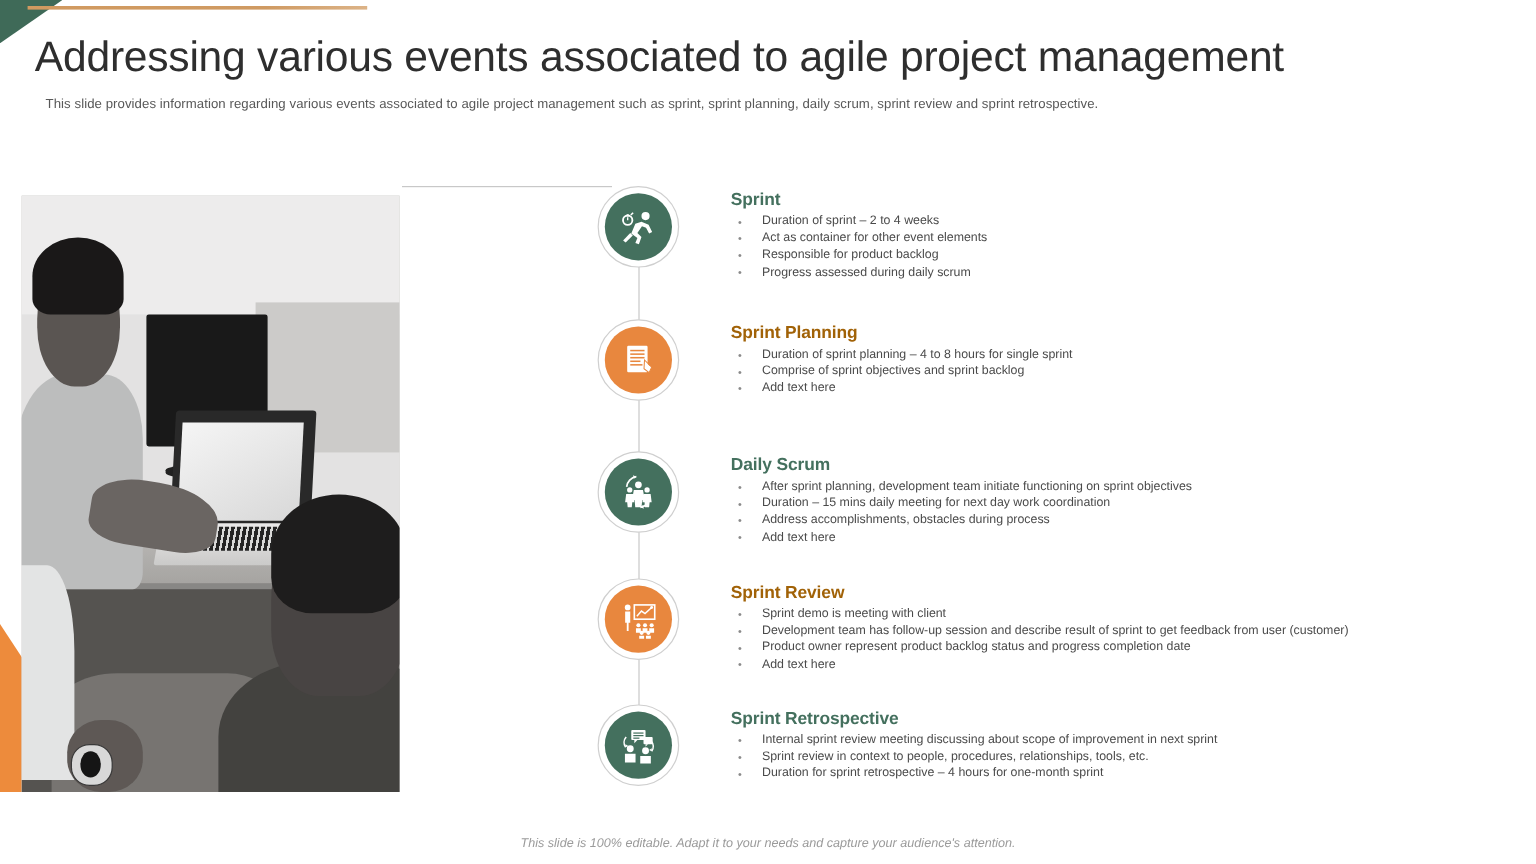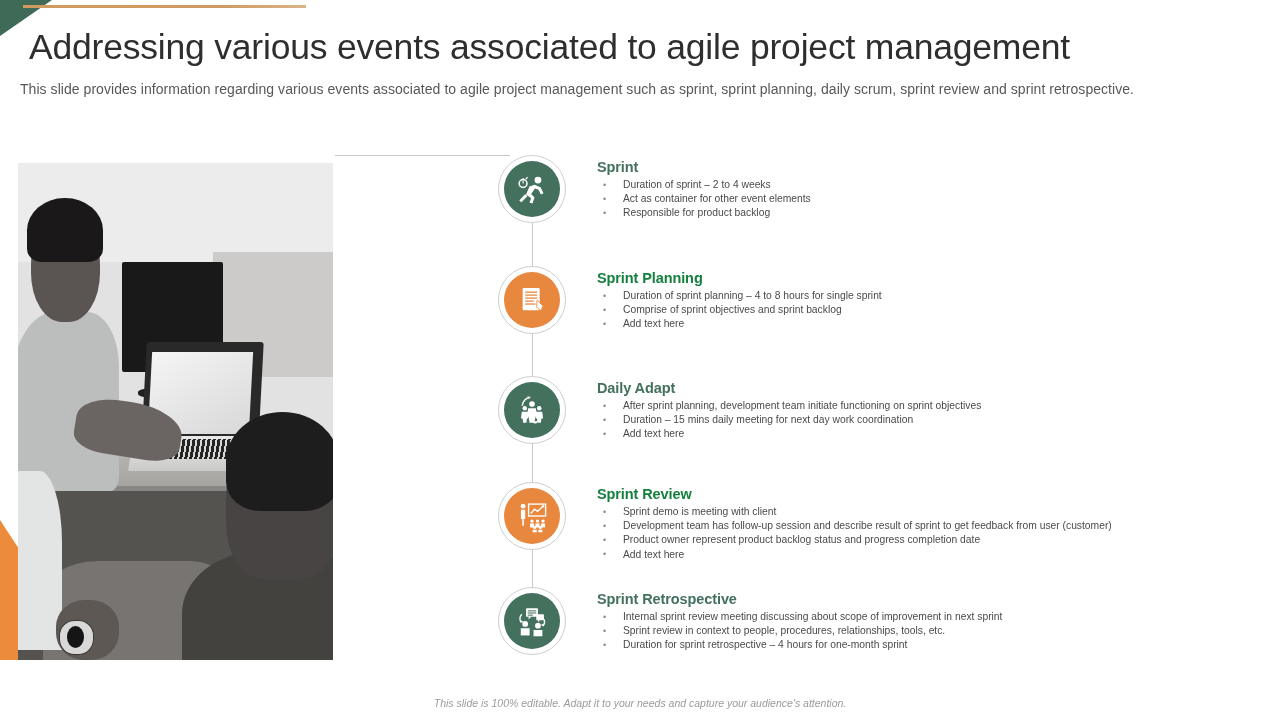--- a/index.html
+++ b/index.html
@@ -29,8 +29,8 @@
     color: #2e2e2e; white-space: nowrap;
   }
   .page-subtitle {
-    position: absolute; left: 20px; top: 81px; width: 1210px;
-    font-size: 14px; color: #585858; letter-spacing: 0.05px; white-space: nowrap;
+    position: absolute; left: 38px; top: 81px; width: 1210px;
+    font-size: 11px; color: #585858; letter-spacing: 0.05px; white-space: nowrap;
   }
 
   

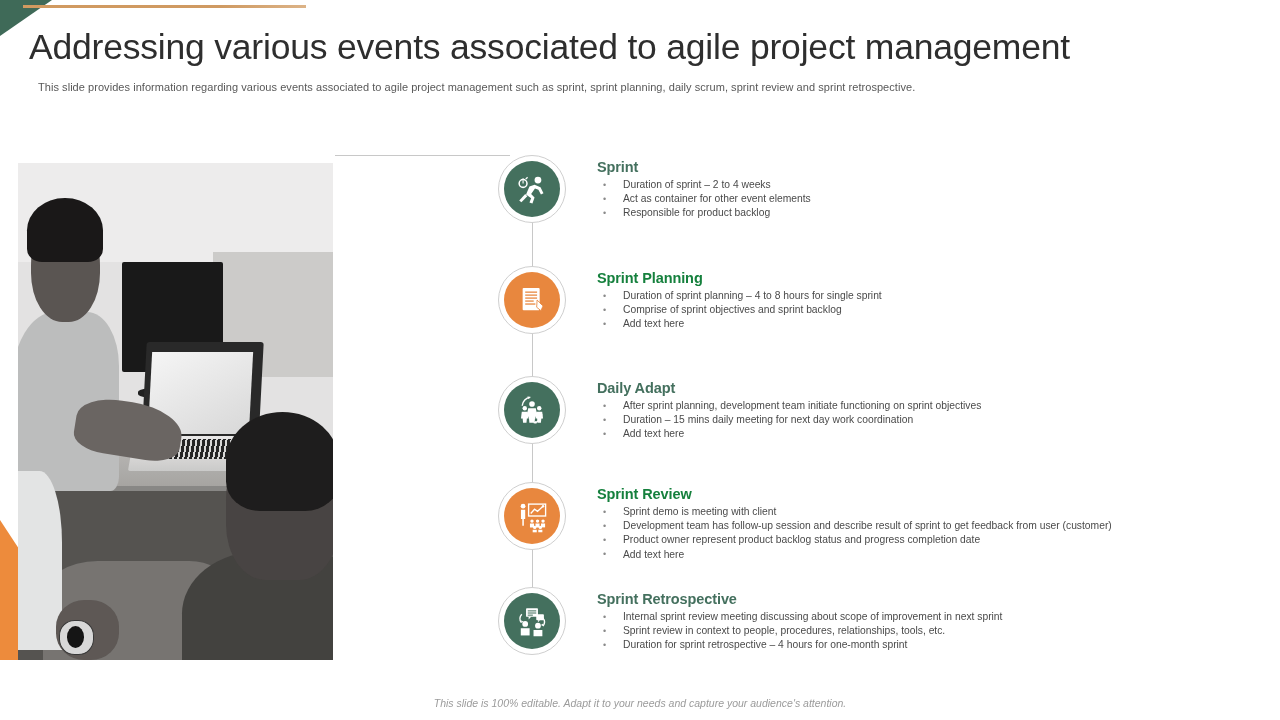--- a/index.html
+++ b/index.html
@@ -122,7 +122,7 @@
   .badge.green .badge-inner { background: #44705e; }
   .badge.orange .badge-inner { background: #e8873e; }
 
-  .content { position: absolute; left: 99px; top: 4px; }
+  .content { position: absolute; left: 111px; top: 4px; }
   .sec-title {
     font-size: 14.5px; font-weight: 700; letter-spacing: -0.1px; margin-bottom: 3px;
   }

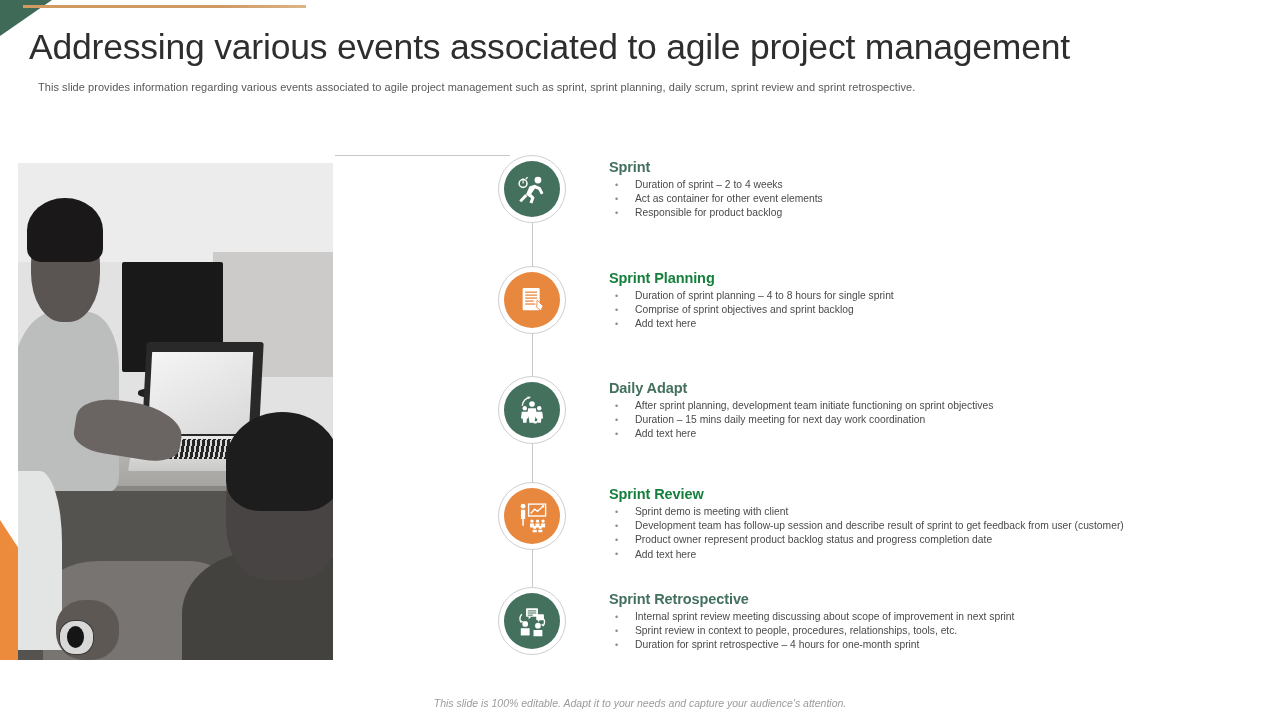--- a/index.html
+++ b/index.html
@@ -209,6 +209,7 @@
         <li>Duration of sprint – 2 to 4 weeks</li>
         <li>Act  as container for other event  elements</li>
         <li>Responsible for product backlog</li>
+        <li>Progress assessed during daily scrum</li>
       </ul>
     </div>
   </div>

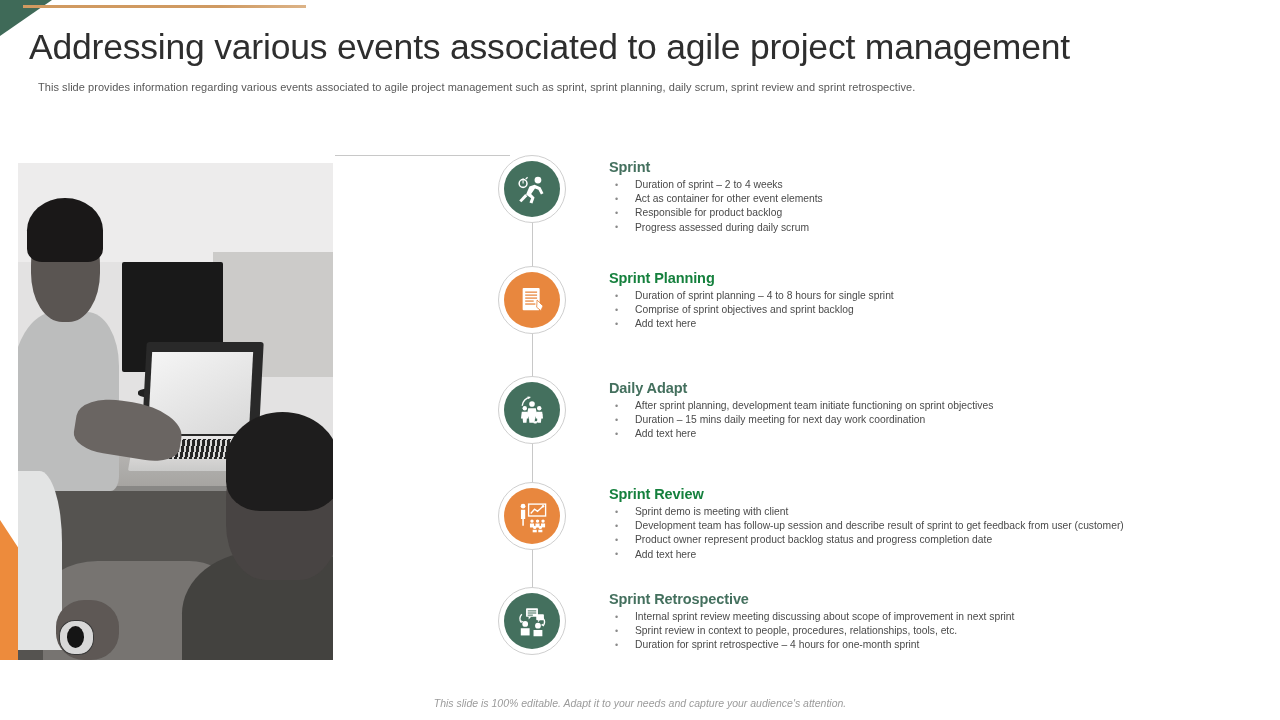--- a/index.html
+++ b/index.html
@@ -127,7 +127,7 @@
     font-size: 14.5px; font-weight: 700; letter-spacing: -0.1px; margin-bottom: 3px;
   }
   .sec-title.green { color: #44705e; }
-  .sec-title.orange { color: #15803d; }
+  .sec-title.orange { color: #a16207; }
   ul.bullets { list-style: none; }
   ul.bullets li {
     position: relative; padding-left: 26px;

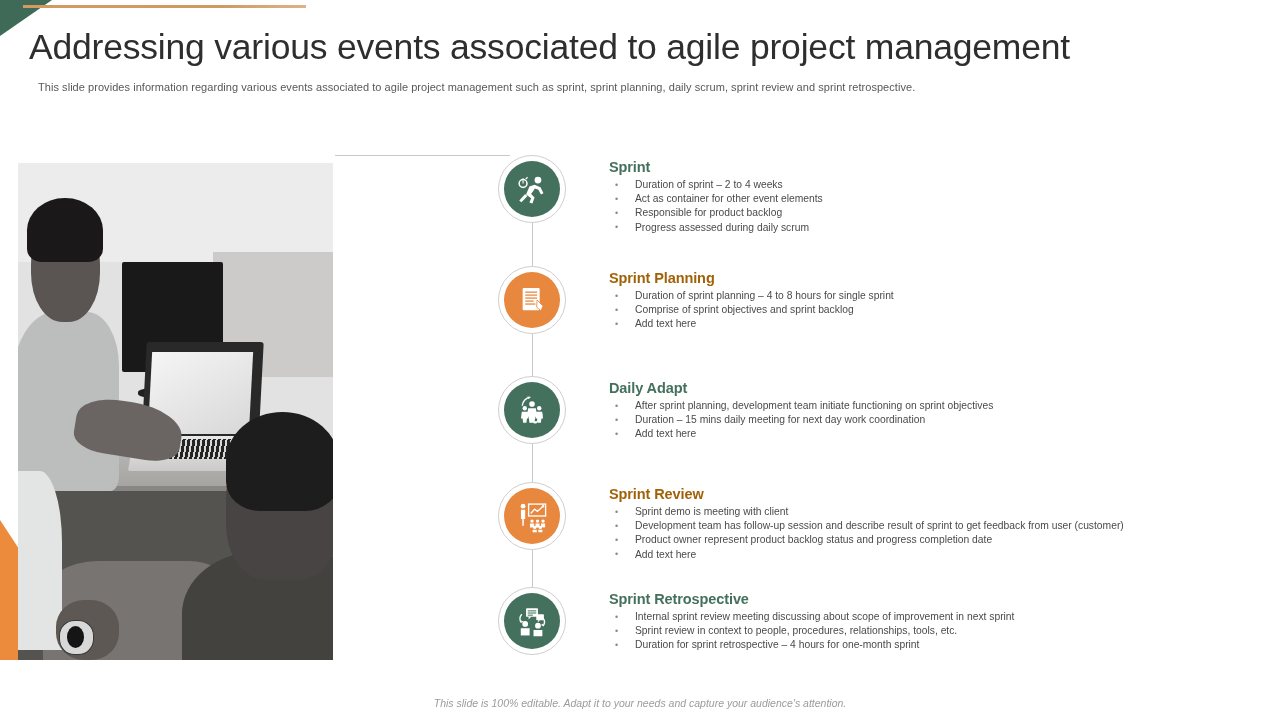--- a/index.html
+++ b/index.html
@@ -259,7 +259,7 @@
       </div>
     </div>
     <div class="content">
-      <div class="sec-title green">Daily Adapt</div>
+      <div class="sec-title green">Daily Scrum</div>
       <ul class="bullets">
         <li>After  sprint planning, development team initiate functioning on sprint objectives</li>
         <li>Duration – 15 mins daily meeting for next  day  work coordination</li>

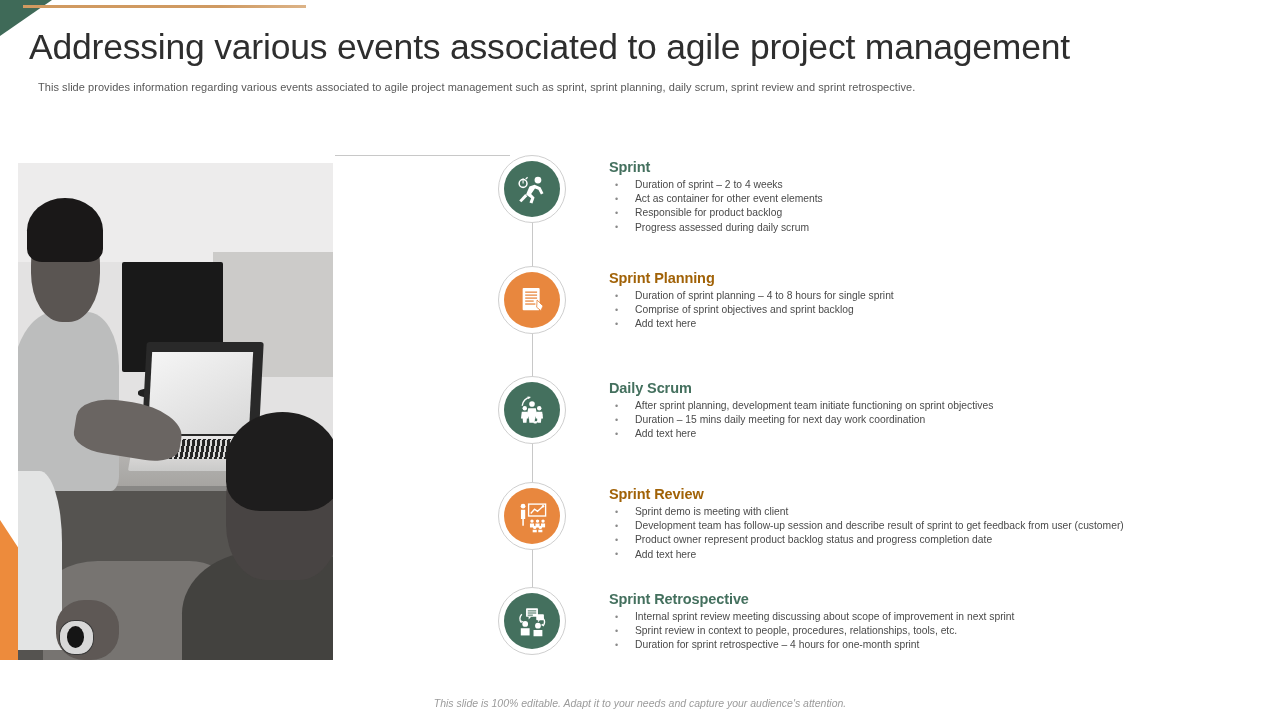--- a/index.html
+++ b/index.html
@@ -263,6 +263,7 @@
       <ul class="bullets">
         <li>After  sprint planning, development team initiate functioning on sprint objectives</li>
         <li>Duration – 15 mins daily meeting for next  day  work coordination</li>
+        <li>Address accomplishments, obstacles during process</li>
         <li>Add text here</li>
       </ul>
     </div>

